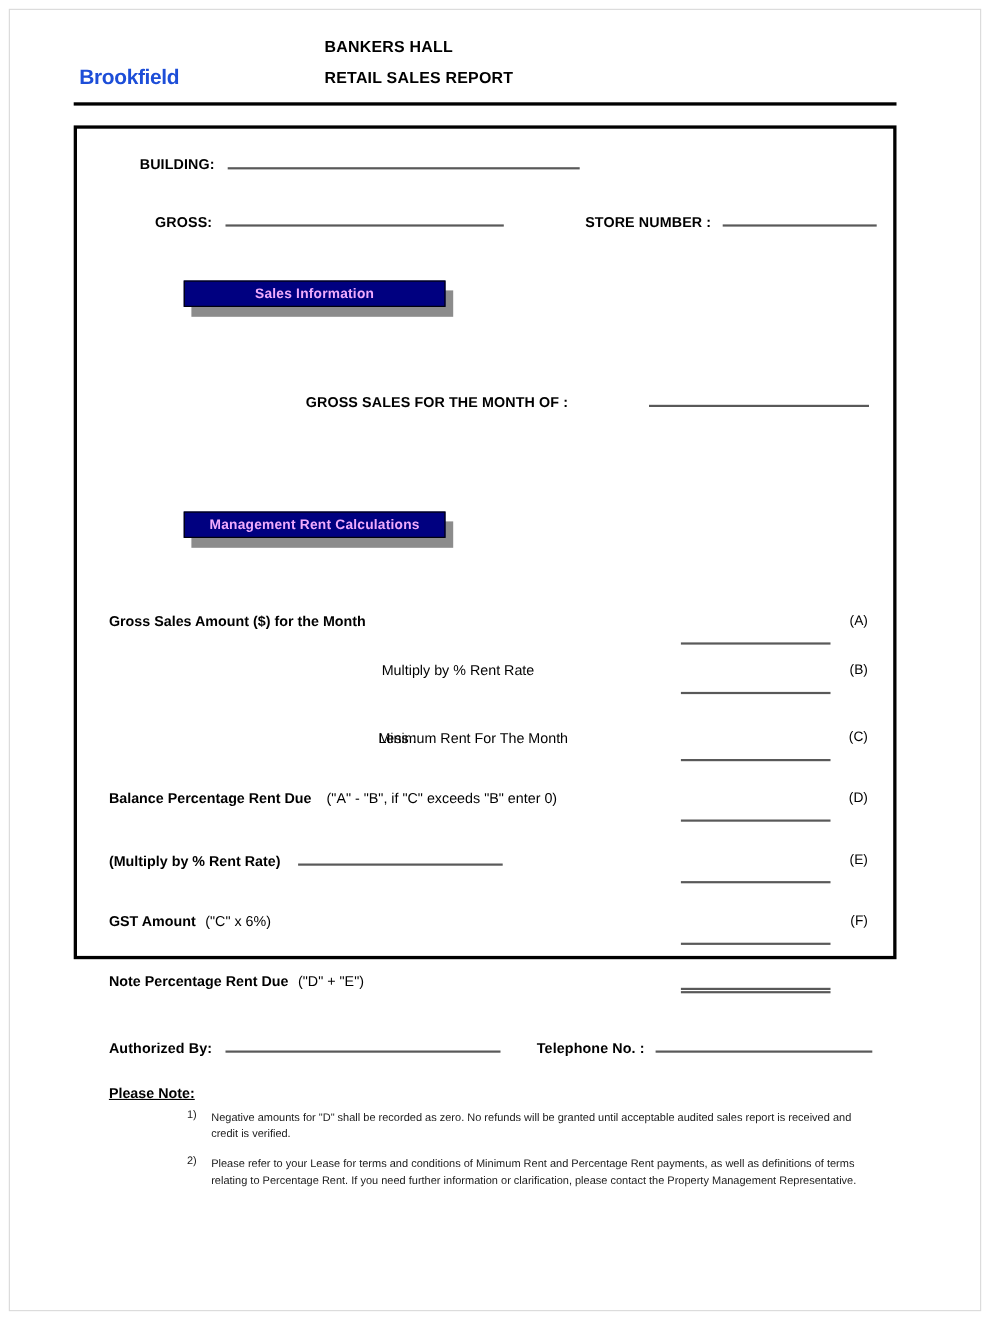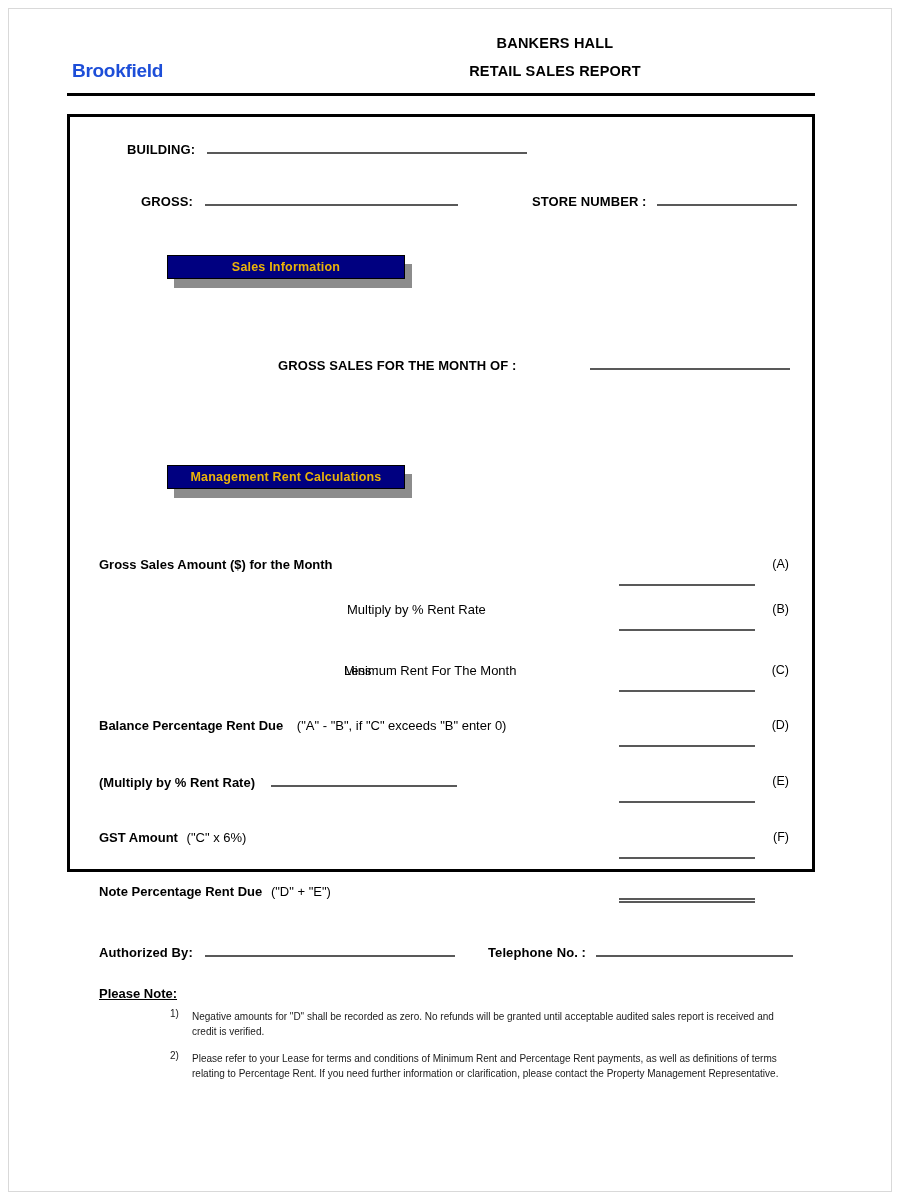--- a/index.html
+++ b/index.html
@@ -41,7 +41,7 @@
   .header-lines {
     position: absolute;
     right: 0px; top: 0px;
-    text-align: center;
+    text-align: left;
     width: 520px;
   }
   .header-line1 {

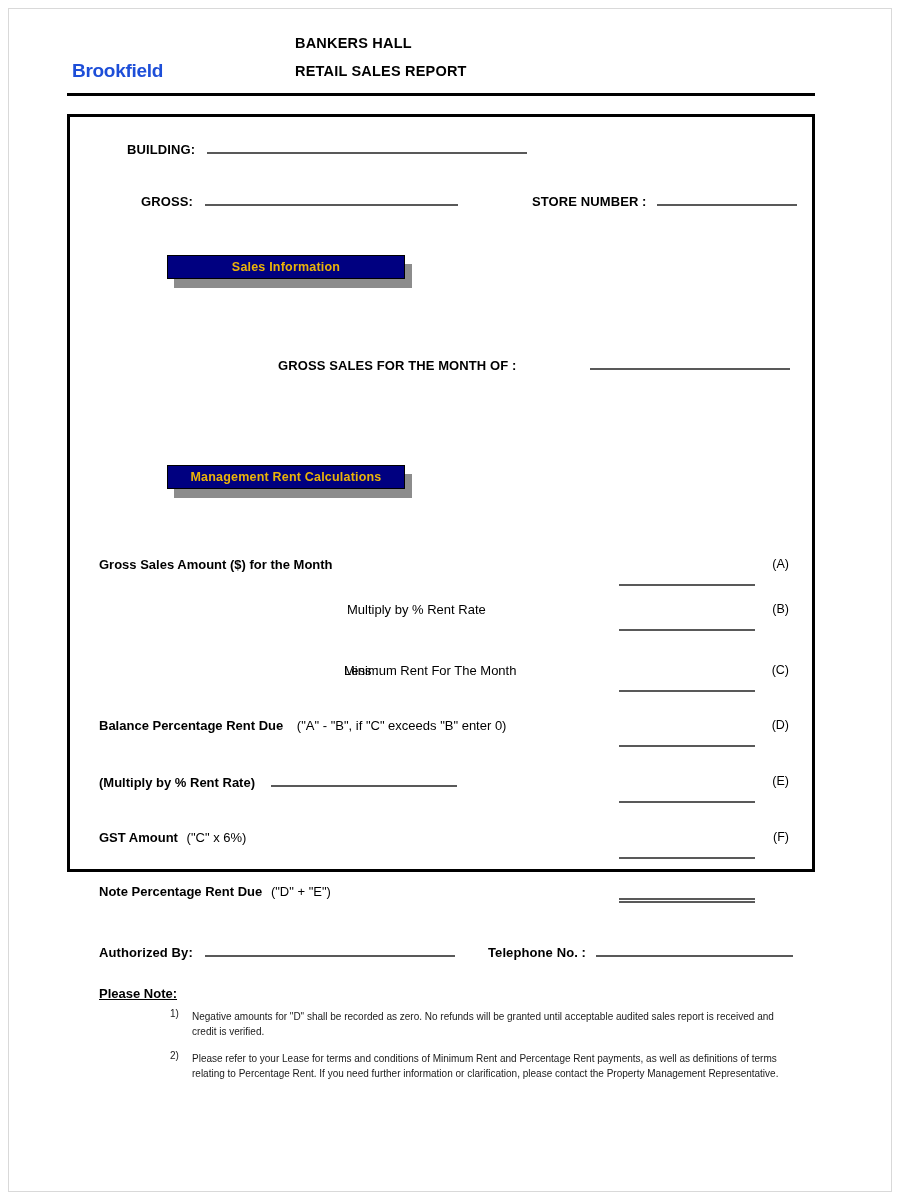--- a/index.html
+++ b/index.html
@@ -123,7 +123,7 @@
     position: relative;
     background: #000080;
     border: 1px solid #000000;
-    color: #eab308;
+    color: #f0abfc;
     font-size: 12.5px;
     font-weight: bold;
     text-align: center;

